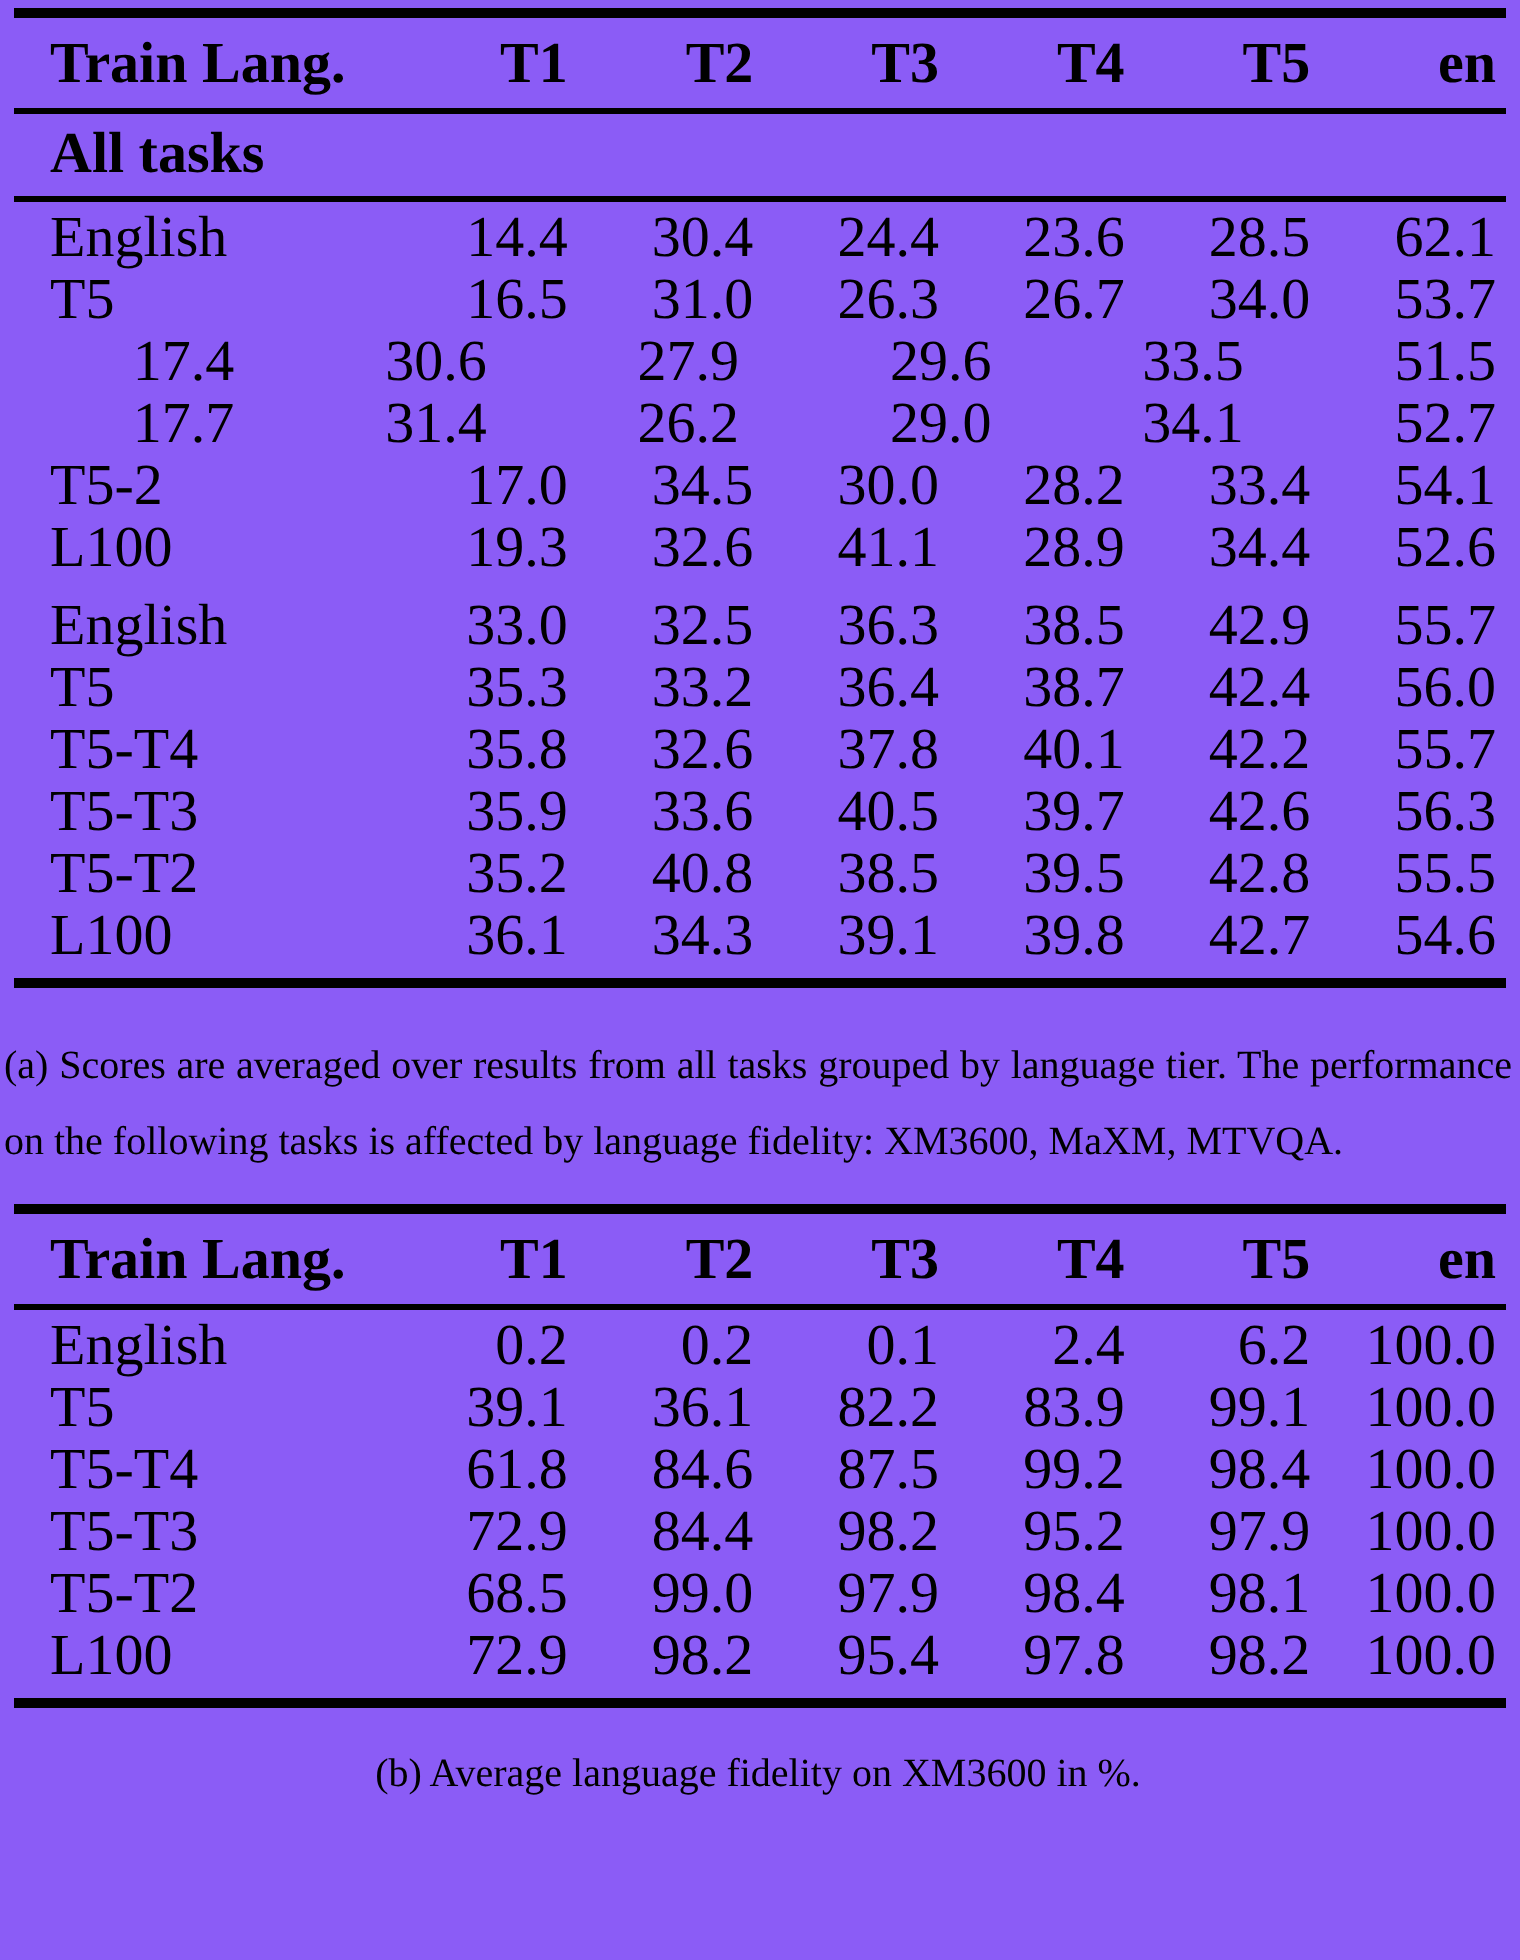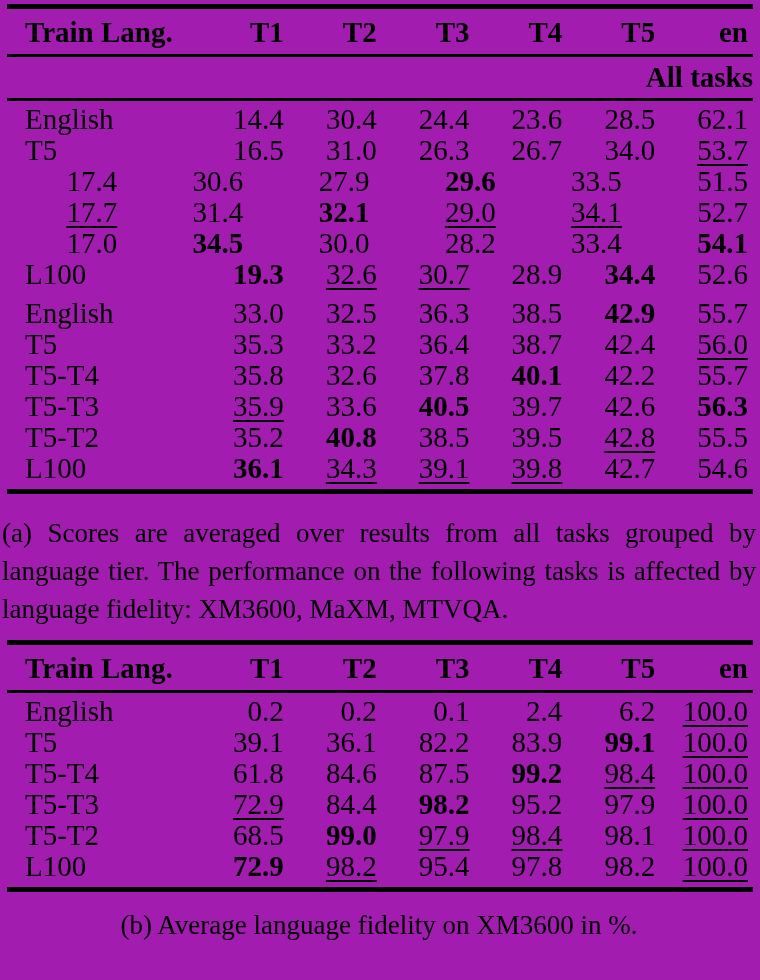--- a/index.html
+++ b/index.html
@@ -5,7 +5,7 @@
   html,body{margin:0;padding:0;background:#fff;}
   .page{
     width:760px;height:980px;box-sizing:border-box;
-    padding-top:4px;background:#a21caf;color:#000;
+    padding-top:4px;background:#8b5cf6;color:#000;
     font-family:"Liberation Serif","DejaVu Serif",serif;
     overflow:hidden;
   }

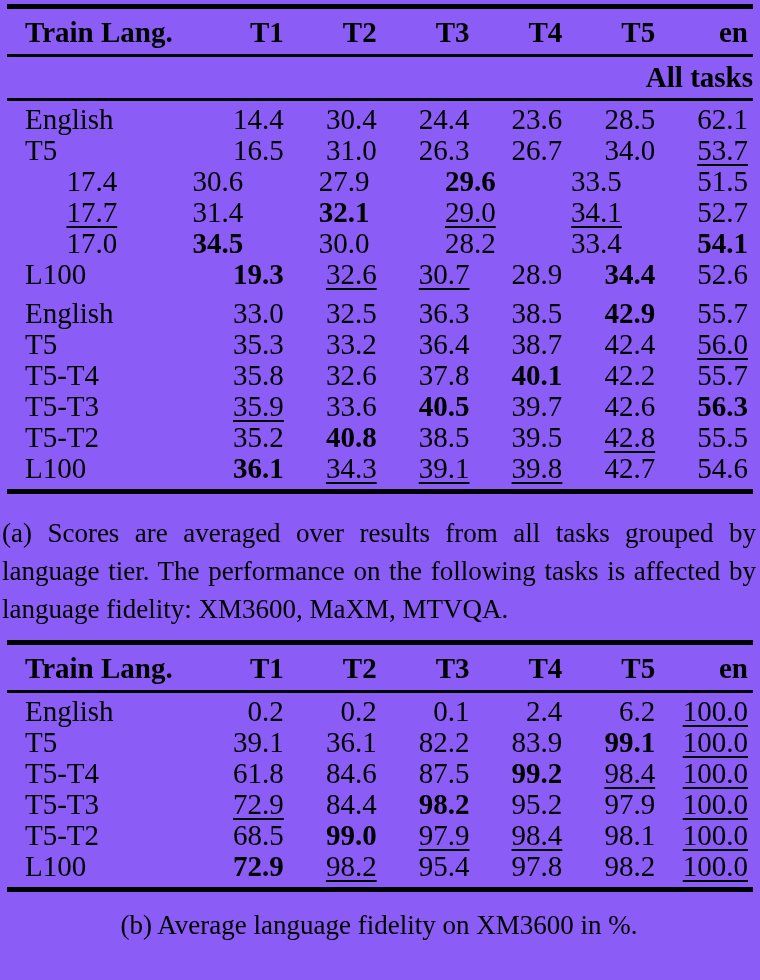--- a/index.html
+++ b/index.html
@@ -21,7 +21,7 @@
   .head{font-weight:bold;border-bottom:3px solid #000;padding:8px 0 6px 0;}
   .section{
     font-weight:bold;border-bottom:3px solid #000;
-    padding:5px 0 5px 18px;line-height:31px;display:block;text-align:right;
+    padding:5px 0 5px 18px;line-height:31px;display:block;
   }
   .section.mid{border-top:3px solid #000;}
   .rows{padding:3px 0 5px 0;}

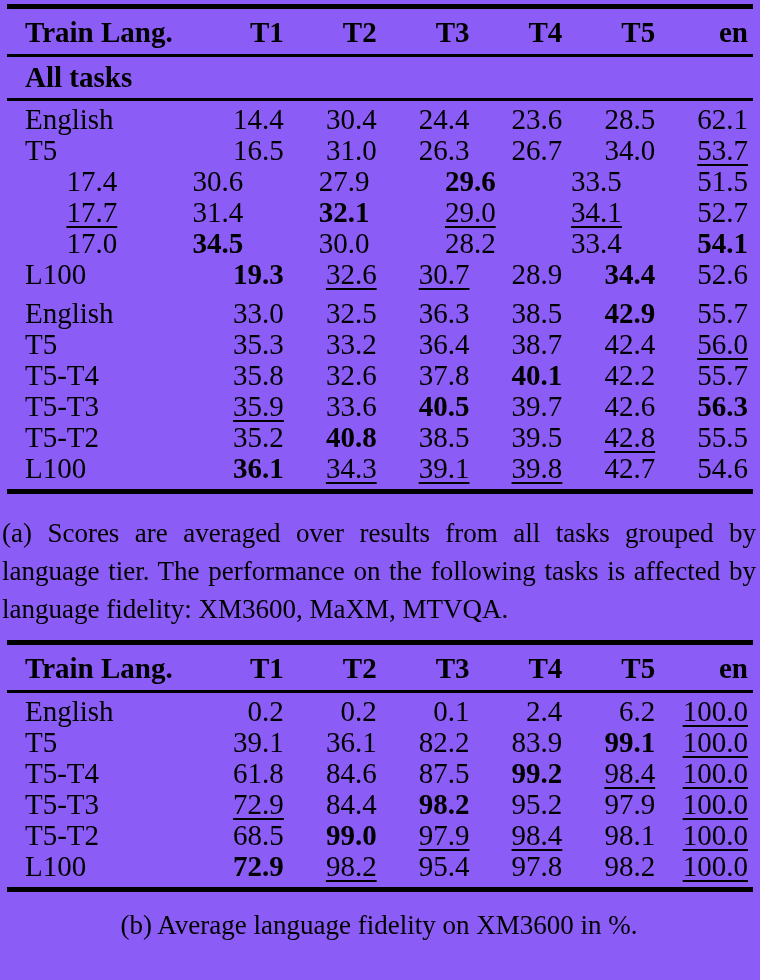--- a/index.html
+++ b/index.html
@@ -26,7 +26,7 @@
   .section.mid{border-top:3px solid #000;}
   .rows{padding:3px 0 5px 0;}
   .c.b{font-weight:bold;}
-  .c.u{text-decoration:underline;text-underline-offset:4px;text-decoration-thickness:2px;}
+  .c.u{text-underline-offset:4px;text-decoration-thickness:2px;}
   .cap{
     margin:20px 2px 0 2px;width:754px;
     font-size:27px;line-height:38px;

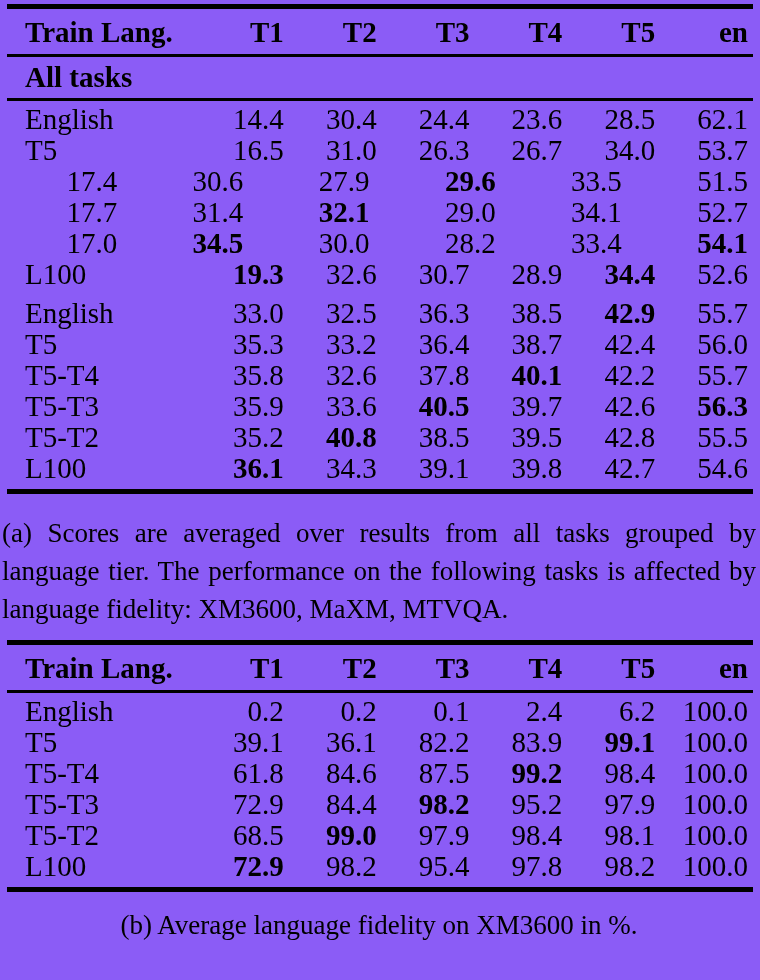--- a/index.html
+++ b/index.html
@@ -25,7 +25,7 @@
   }
   .section.mid{border-top:3px solid #000;}
   .rows{padding:3px 0 5px 0;}
-  .c.b{font-weight:bold;}
+  .c.b{font-weight:normal;}
   .c.u{text-underline-offset:4px;text-decoration-thickness:2px;}
   .cap{
     margin:20px 2px 0 2px;width:754px;

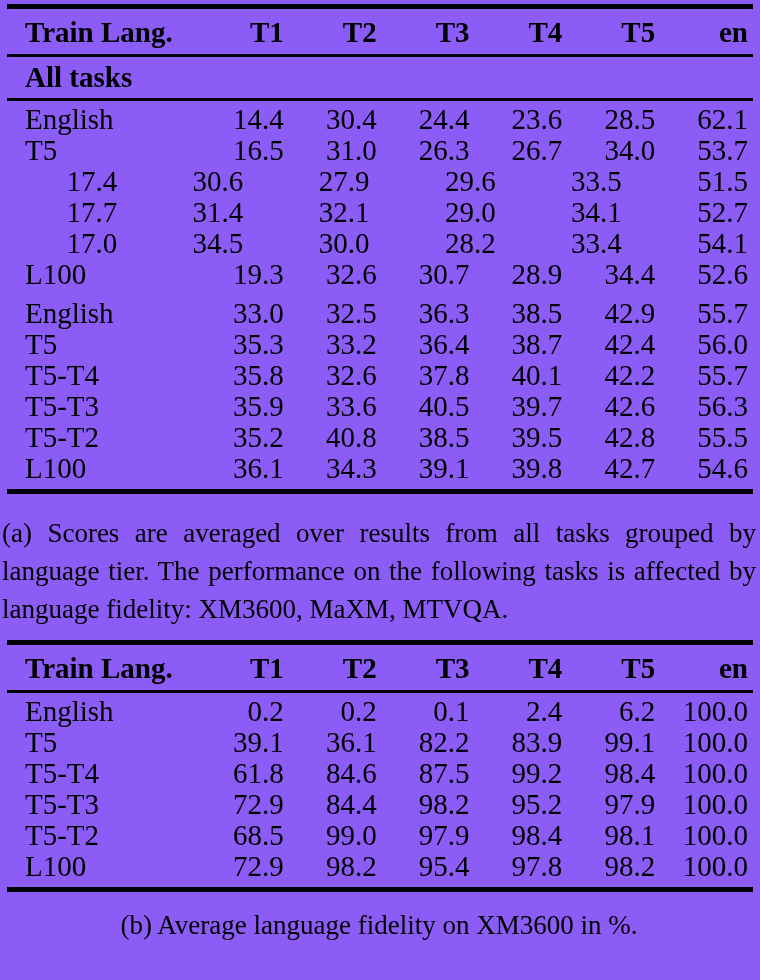--- a/index.html
+++ b/index.html
@@ -80,7 +80,7 @@
         <div class="tr">
           <div class="c u">17.7</div>
           <div class="c">31.4</div>
-          <div class="c b">32.1</div>
+          <div class="c b">26.2</div>
           <div class="c u">29.0</div>
           <div class="c u">34.1</div>
           <div class="c">52.7</div>

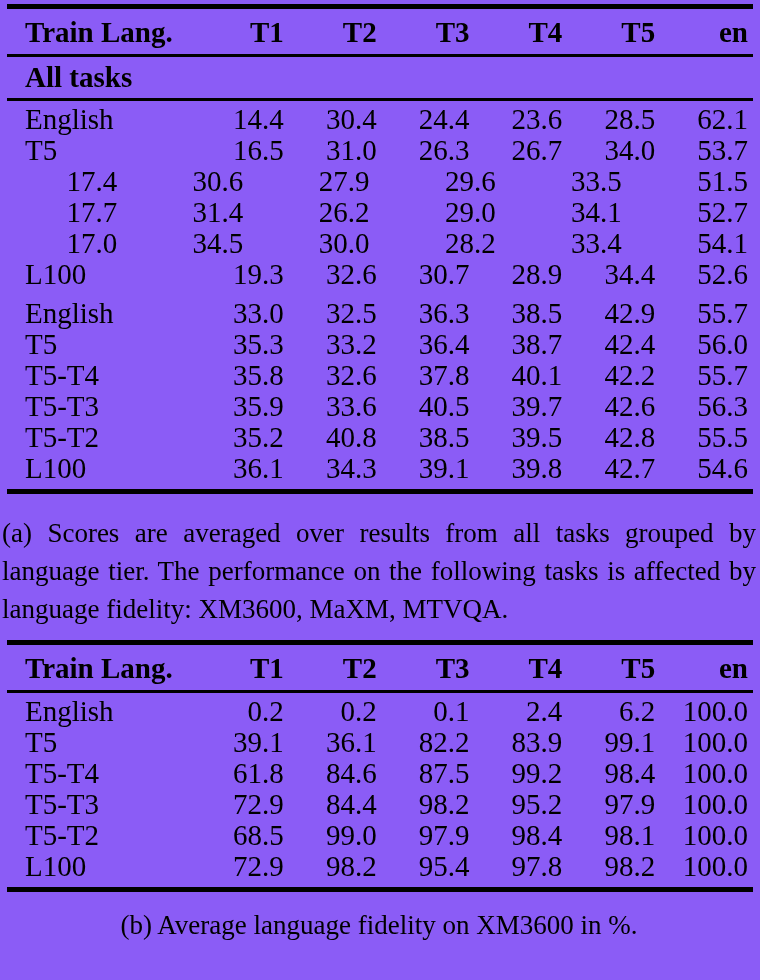--- a/index.html
+++ b/index.html
@@ -86,6 +86,7 @@
           <div class="c">52.7</div>
         </div>
         <div class="tr">
+          <div class="c0">T5-2</div>
           <div class="c">17.0</div>
           <div class="c b">34.5</div>
           <div class="c">30.0</div>

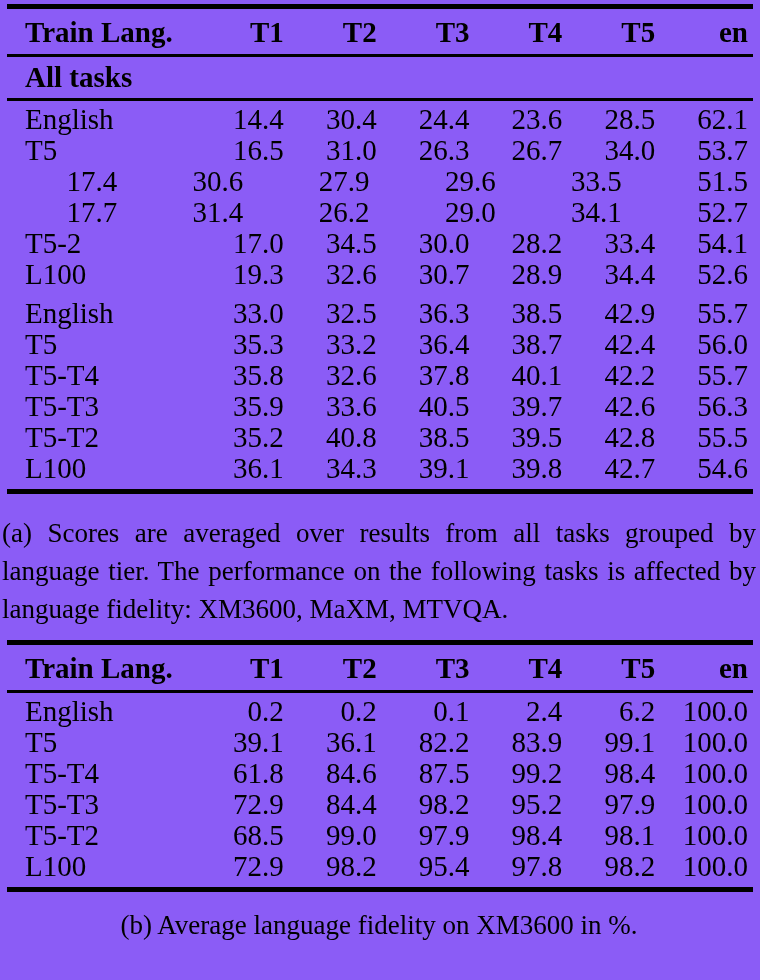--- a/index.html
+++ b/index.html
@@ -98,7 +98,7 @@
           <div class="c0">L100</div>
           <div class="c b">19.3</div>
           <div class="c u">32.6</div>
-          <div class="c u">30.7</div>
+          <div class="c u">41.1</div>
           <div class="c">28.9</div>
           <div class="c b">34.4</div>
           <div class="c">52.6</div>

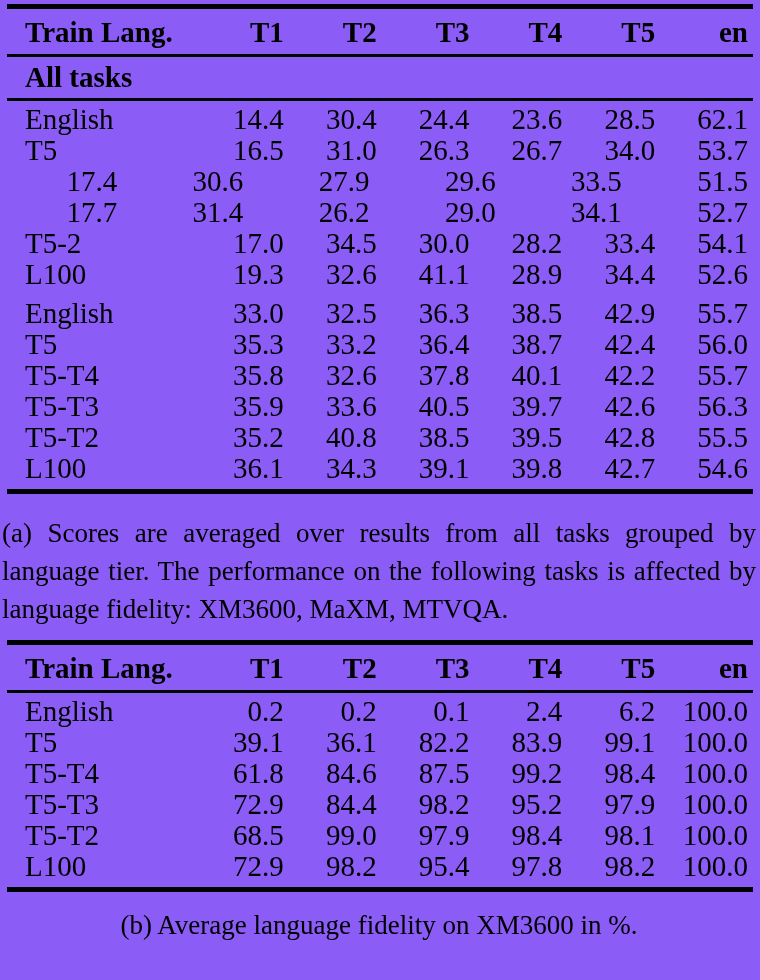--- a/index.html
+++ b/index.html
@@ -29,7 +29,7 @@
   .c.u{text-underline-offset:4px;text-decoration-thickness:2px;}
   .cap{
     margin:20px 2px 0 2px;width:754px;
-    font-size:27px;line-height:38px;
+    font-size:20px;line-height:38px;
   }
   .cap.justify{text-align:justify;}
   .cap.center{text-align:center;margin-top:14px;}

